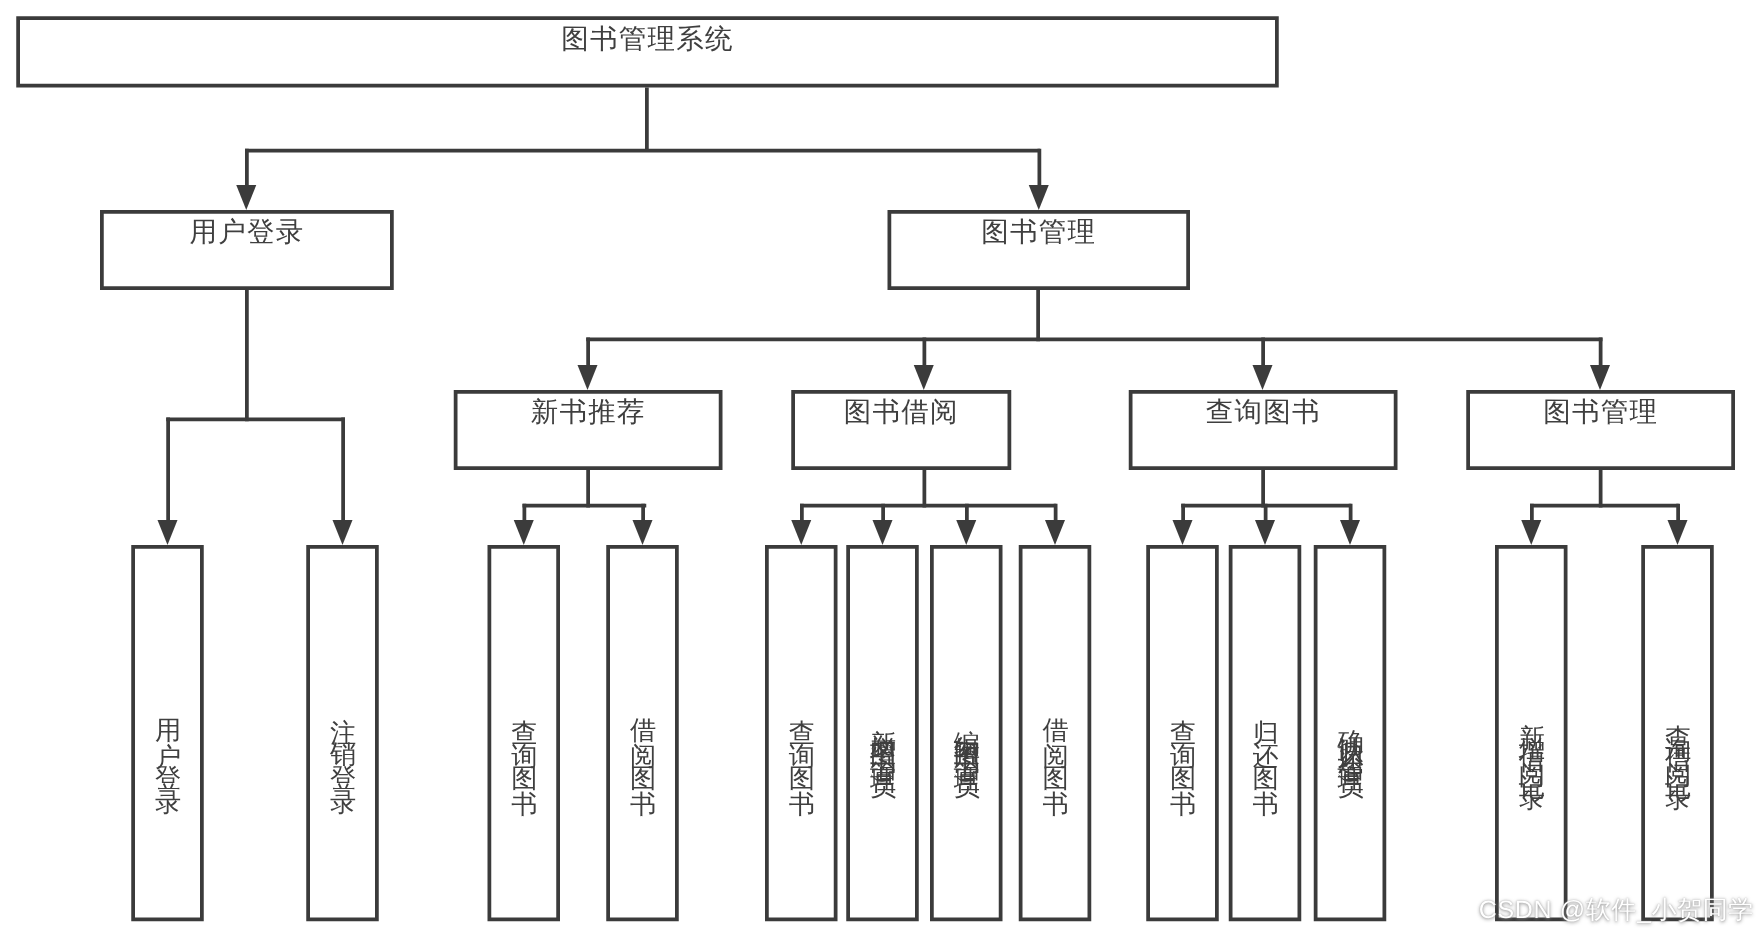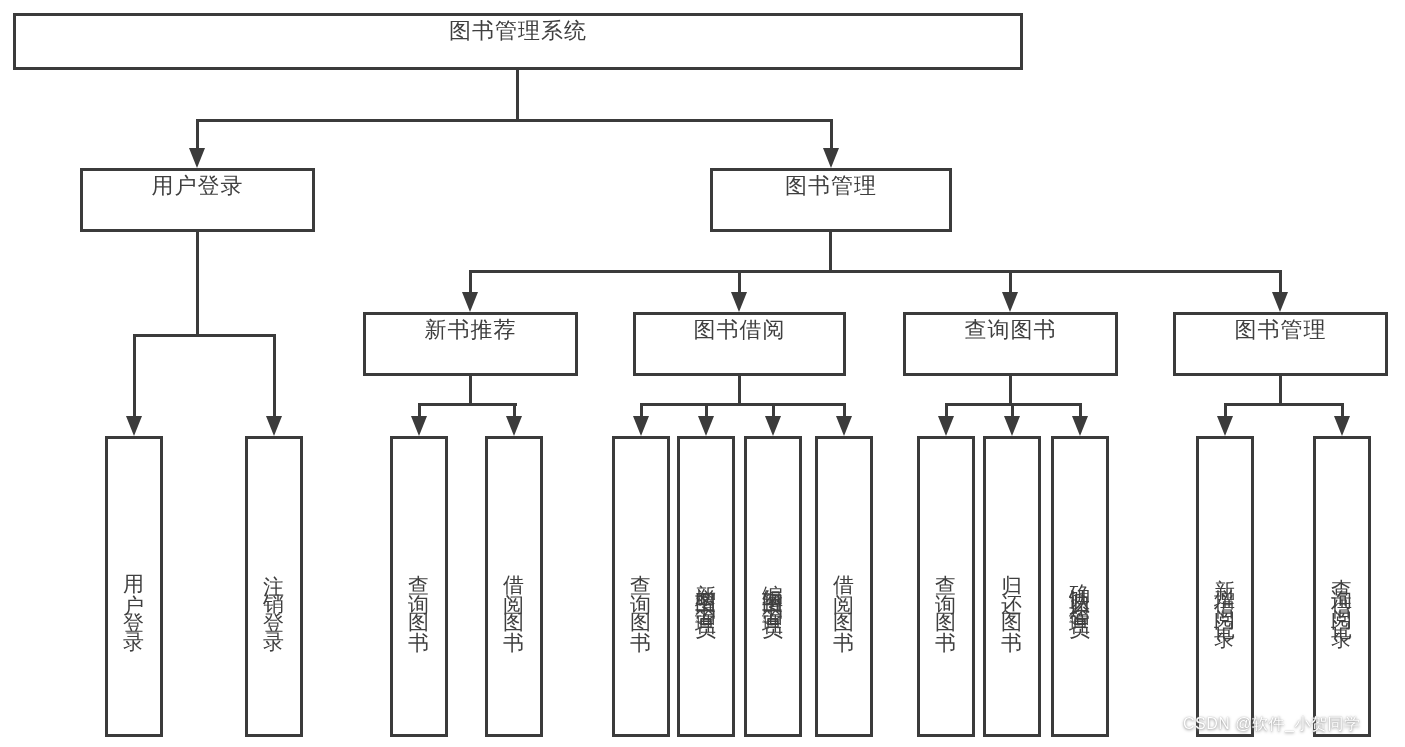--- a/index.html
+++ b/index.html
@@ -109,7 +109,7 @@
   <div class="node" style="left:363px;top:312px;width:215px;height:64px;">
     <span>新书推荐</span>
   </div>
-  <div class="node" style="left:633px;top:312px;width:213px;height:64px;">
+  <div class="node" style="left:633px;top:312px;width:176px;height:64px;">
     <span>图书借阅</span>
   </div>
   <div class="node" style="left:903px;top:312px;width:215px;height:64px;">

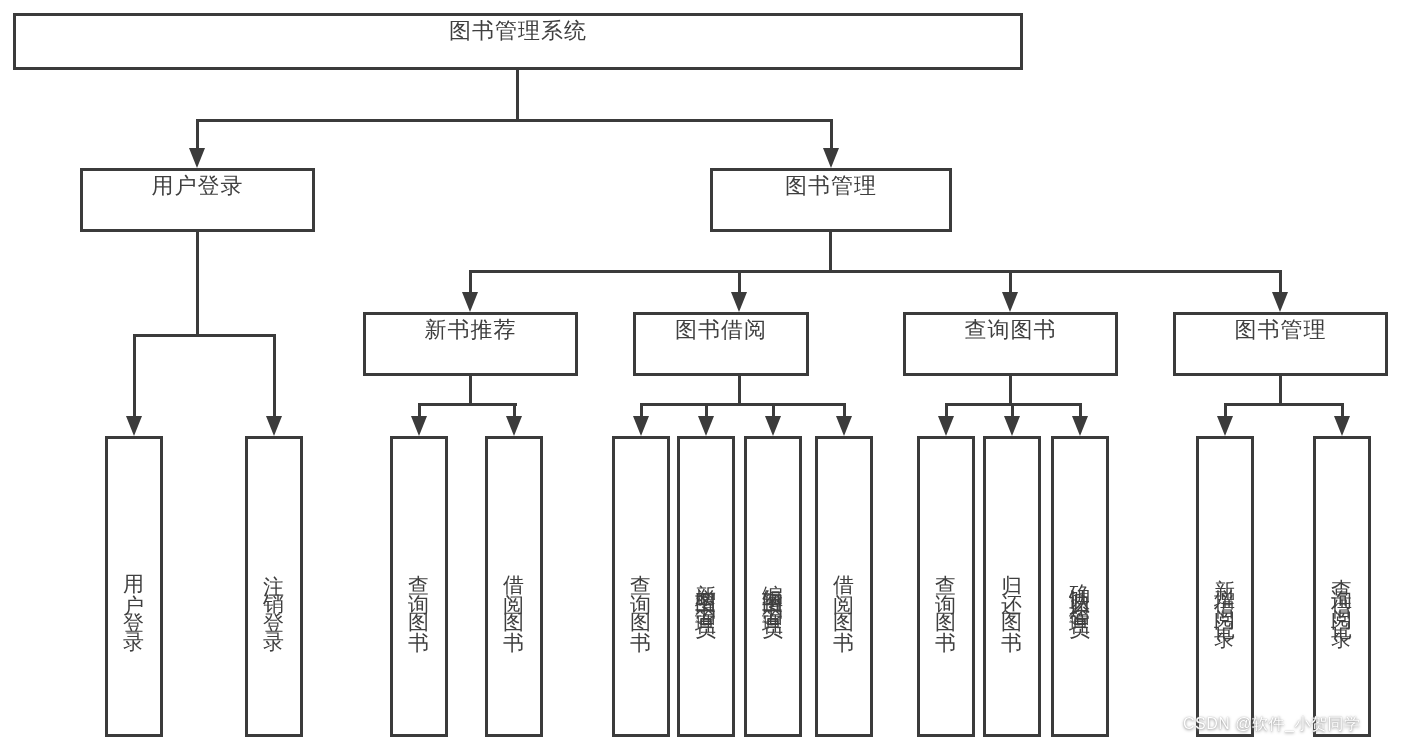--- a/index.html
+++ b/index.html
@@ -58,7 +58,7 @@
   .watermark{
     position:absolute;
     left:1183px;top:714px;
-    font-size:16px;
+    font-size:20px;
     color:#ffffff;
     text-shadow:0 1px 3px rgba(130,130,130,.95), 0 0 1px rgba(160,160,160,.8);
     white-space:nowrap;

